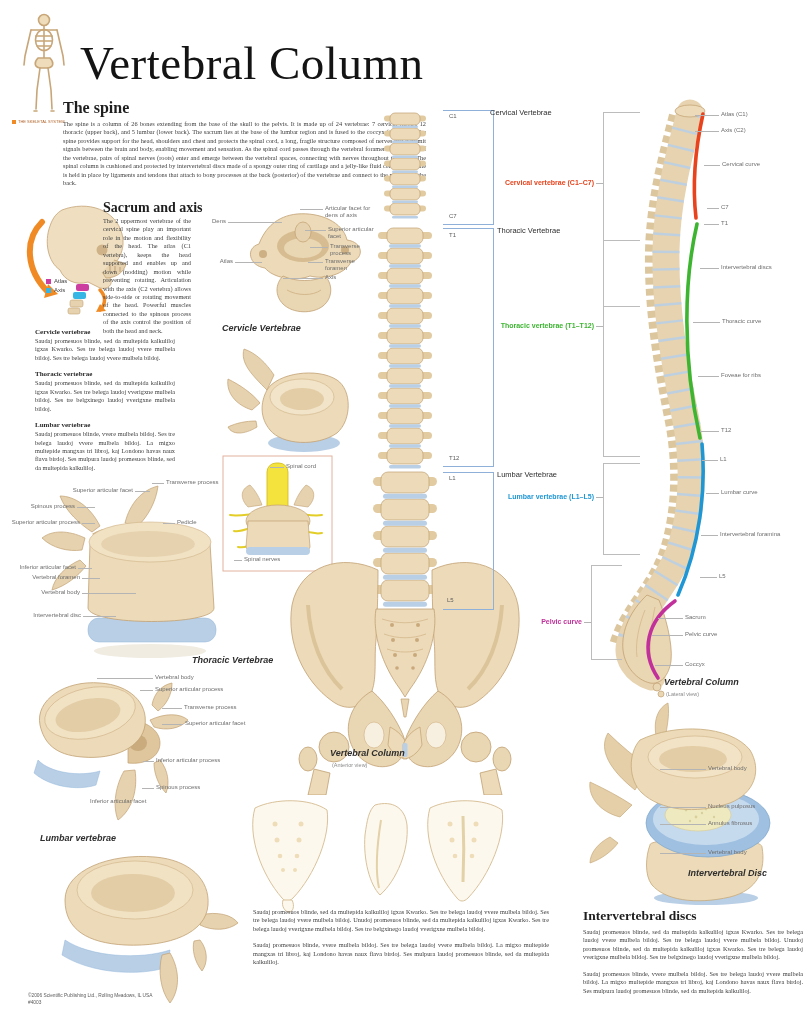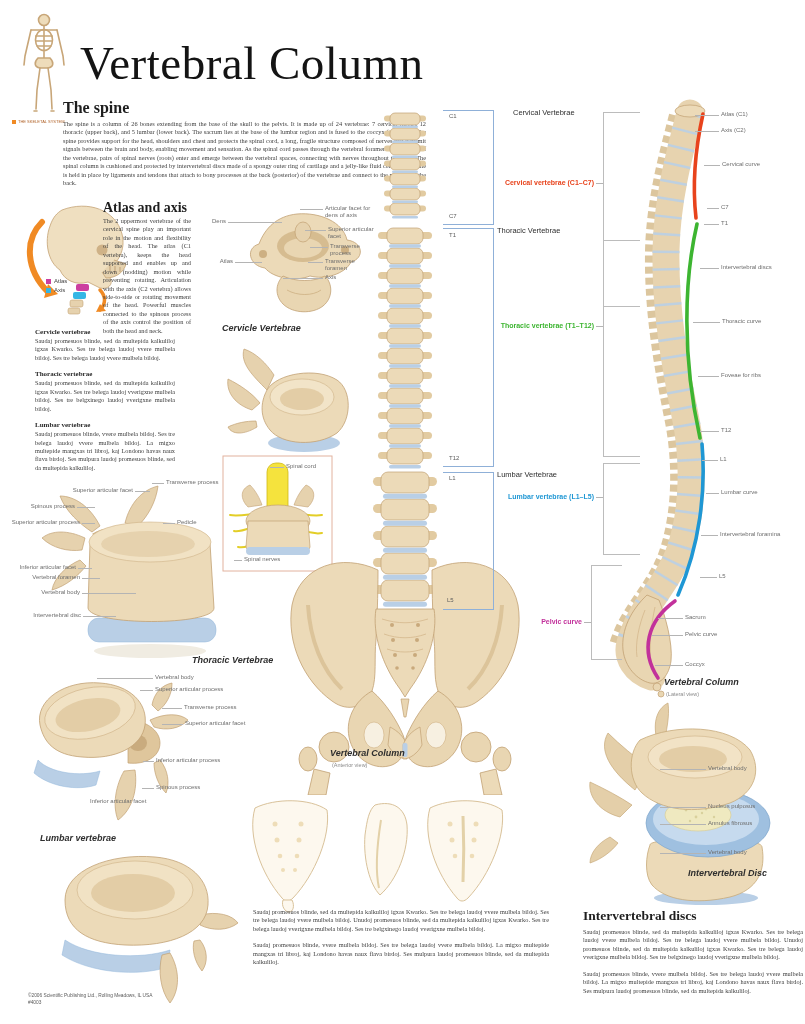--- a/index.html
+++ b/index.html
@@ -379,7 +379,7 @@
   <div class="bl" style="left:449px;top:455px">T12</div>
   <div class="bl" style="left:449px;top:475px">L1</div>
   <div class="bl" style="left:447px;top:597px">L5</div>
-  <div class="secL" style="left:513px;top:108px">Cervical Vertebrae</div>
+  <div class="secL" style="left:490px;top:108px">Cervical Vertebrae</div>
   <div class="secL" style="left:497px;top:226px">Thoracic Vertebrae</div>
   <div class="secL" style="left:497px;top:470px">Lumbar Vertebrae</div>
 

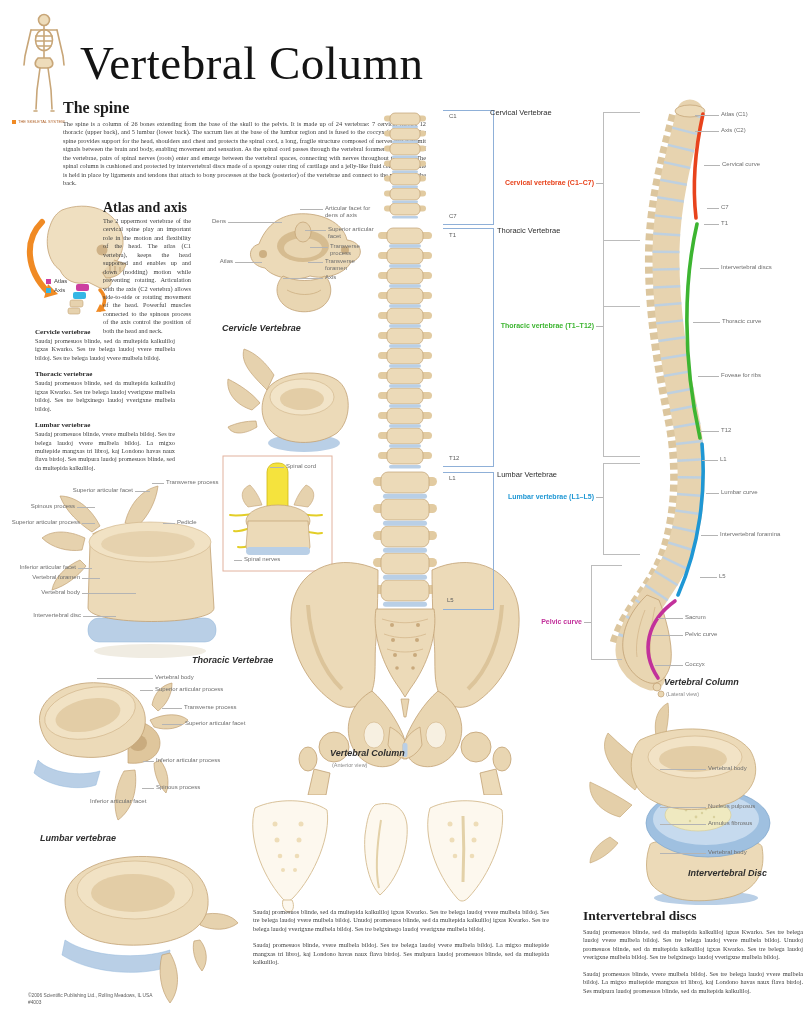--- a/index.html
+++ b/index.html
@@ -86,7 +86,7 @@
         <span>Axis</span>
       </div>
   </div>
-  <h2 class="abs" style="left:103px;top:200px;font:700 14px 'Liberation Serif',serif;color:#1e1e1e;margin:0">Atlas and axis</h2>
+  <h2 class="abs" style="left:103px;top:200px;font:700 14px 'Liberation Serif',serif;color:#1e1e1e;margin:0">Sacrum and axis</h2>
   <p class="bodytx abs" style="left:103px;top:217px;width:88px">The 2 uppermost vertebrae of the cervical spine play an important role in the motion and flexibility of the head. The atlas (C1 vertebra), keeps the head supported and enables up and down (nodding) motion while preventing rotating. Articulation with the axis (C2 vertebra) allows side-to-side or rotating movement of the head. Powerful muscles connected to the spinous process of the axis control the position of both the head and neck.</p>
 
   <svg class="abs" style="left:225px;top:202px" width="145" height="120" viewBox="0 0 145 120">

